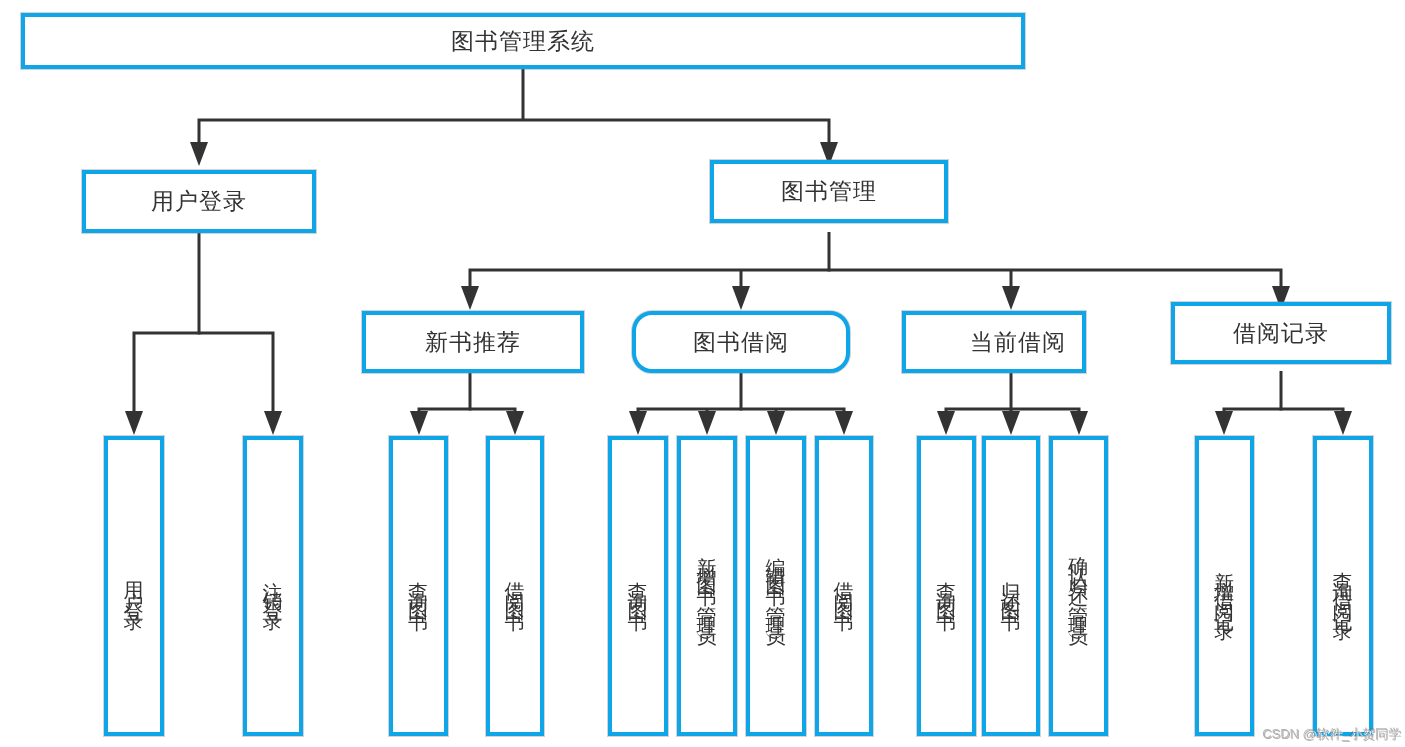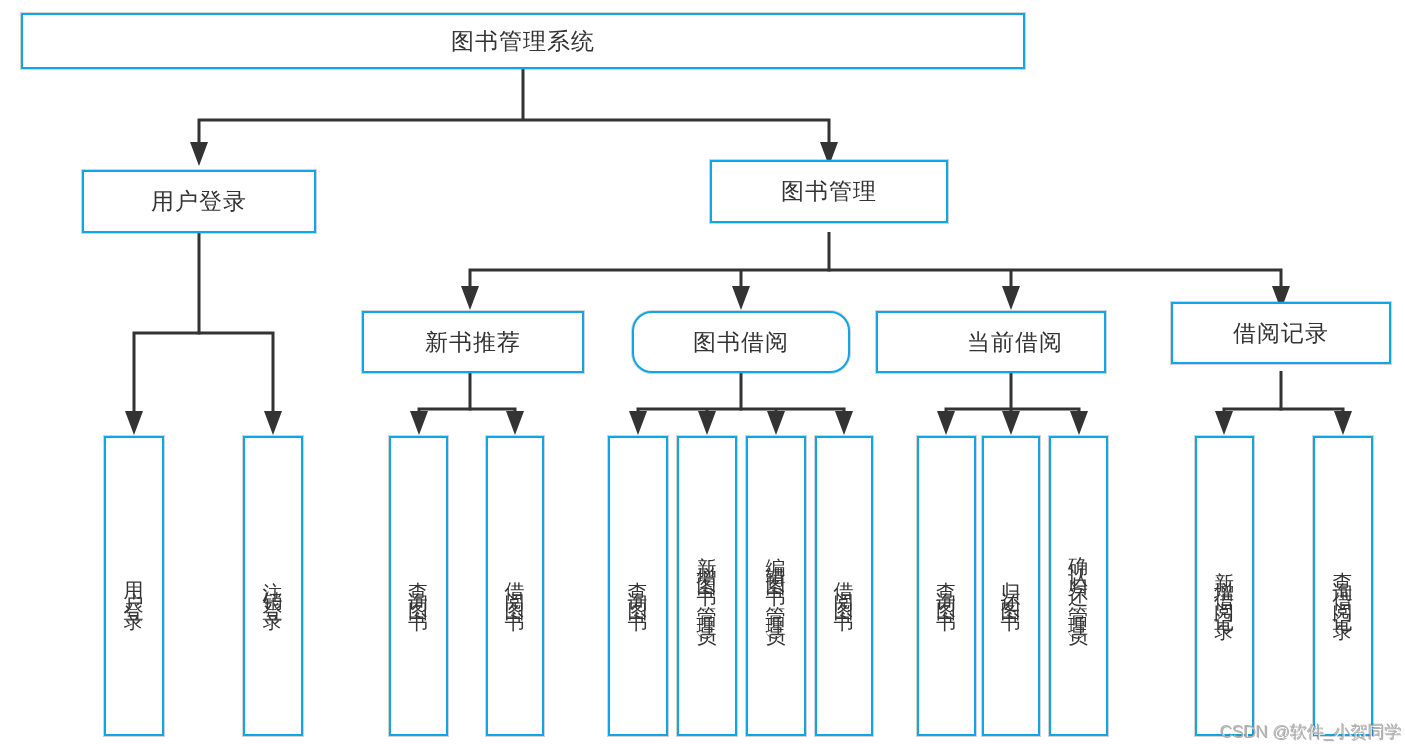--- a/index.html
+++ b/index.html
@@ -15,7 +15,7 @@
     position:absolute;
     box-sizing:border-box;
     background:#ffffff;
-    border:2px solid #0ea5e9;
+    border:4px solid #0ea5e9;
     box-shadow:0 0 0 1px rgba(130,130,130,0.35);
     display:flex;
     align-items:center;

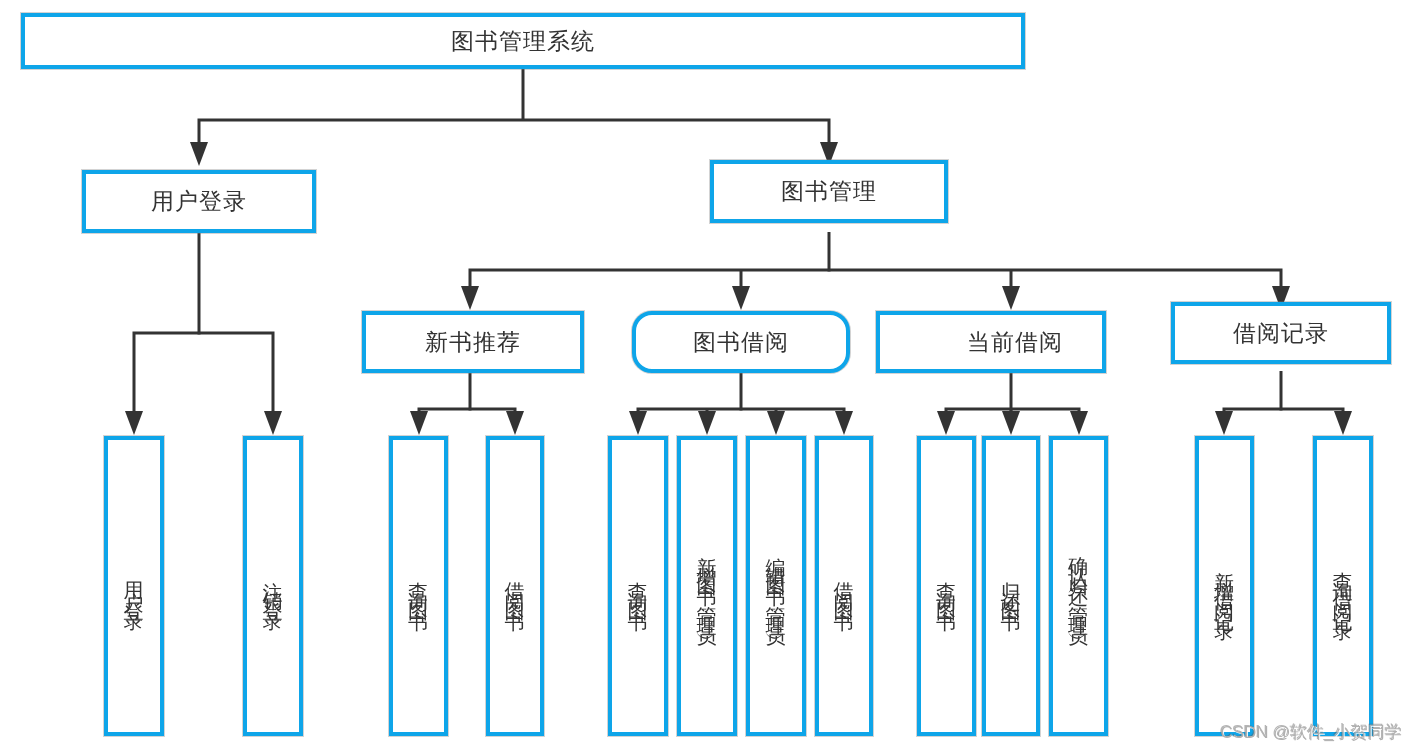--- a/index.html
+++ b/index.html
@@ -115,7 +115,7 @@
   <div class="box" style="left:632px;top:311px;width:218px;height:62px;border-radius:20px;">
     <span class="h-label">图书借阅</span>
   </div>
-  <div class="box" style="left:876px;top:311px;width:230px;height:62px;padding-left:48px;">
+  <div class="box" style="left:902px;top:311px;width:184px;height:62px;padding-left:48px;">
     <span class="h-label">当前借阅</span>
   </div>
   <div class="box" style="left:1171px;top:302px;width:220px;height:62px;">

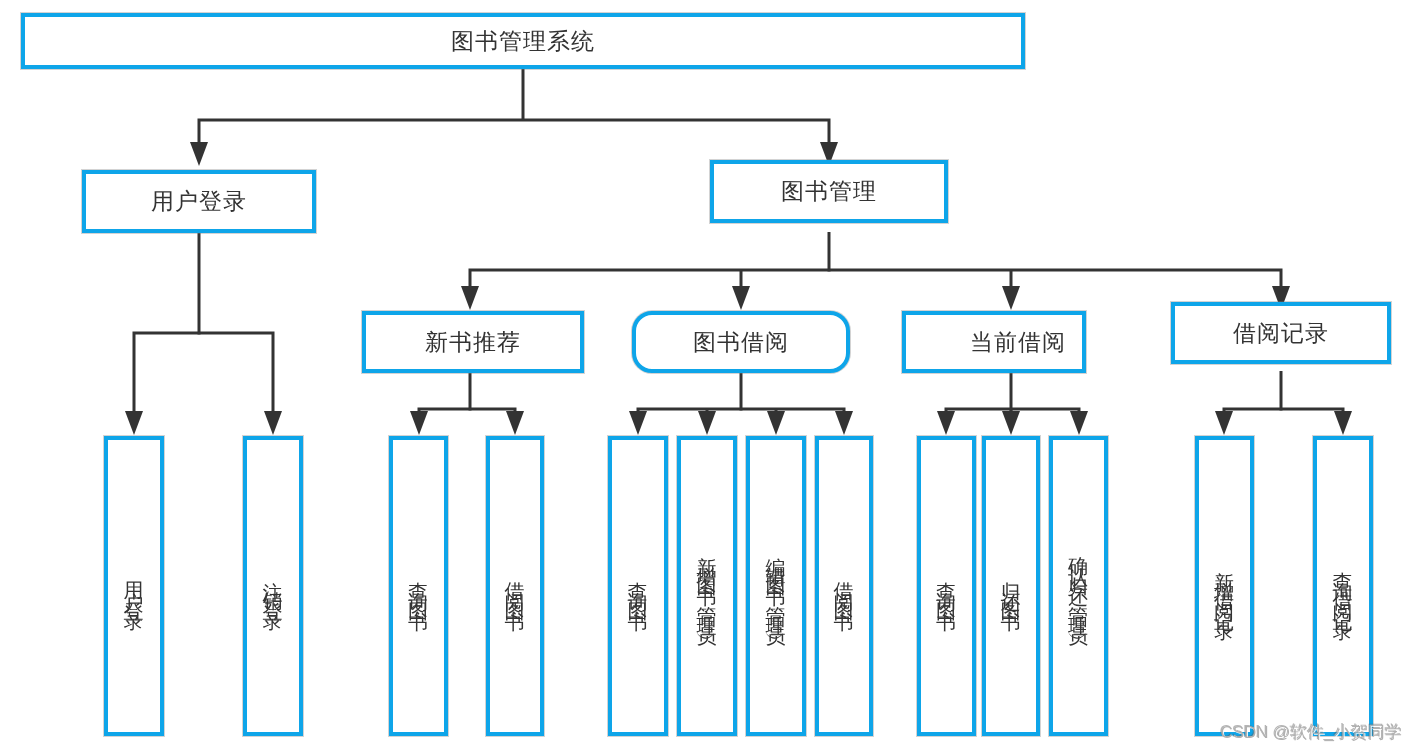--- a/index.html
+++ b/index.html
@@ -34,7 +34,7 @@
     position:absolute;
     right:3px;
     bottom:3px;
-    font-size:17px;
+    font-size:13px;
     color:#b0b0b0;
     text-shadow:1px 1px 0 rgba(255,255,255,0.9), -1px -1px 0 rgba(90,90,90,0.45);
     white-space:nowrap;

